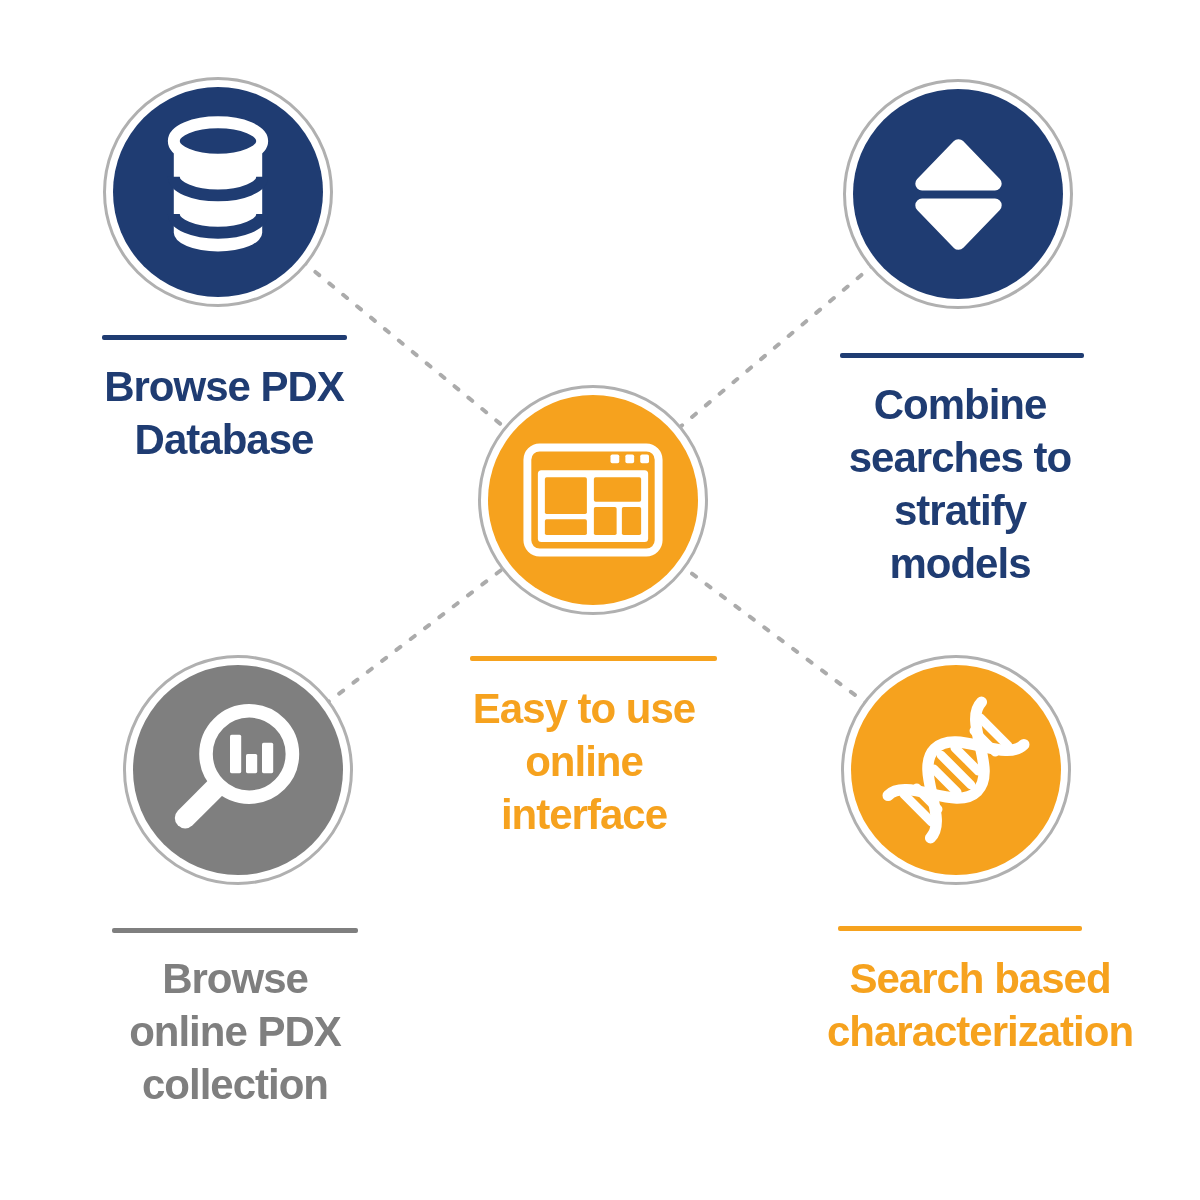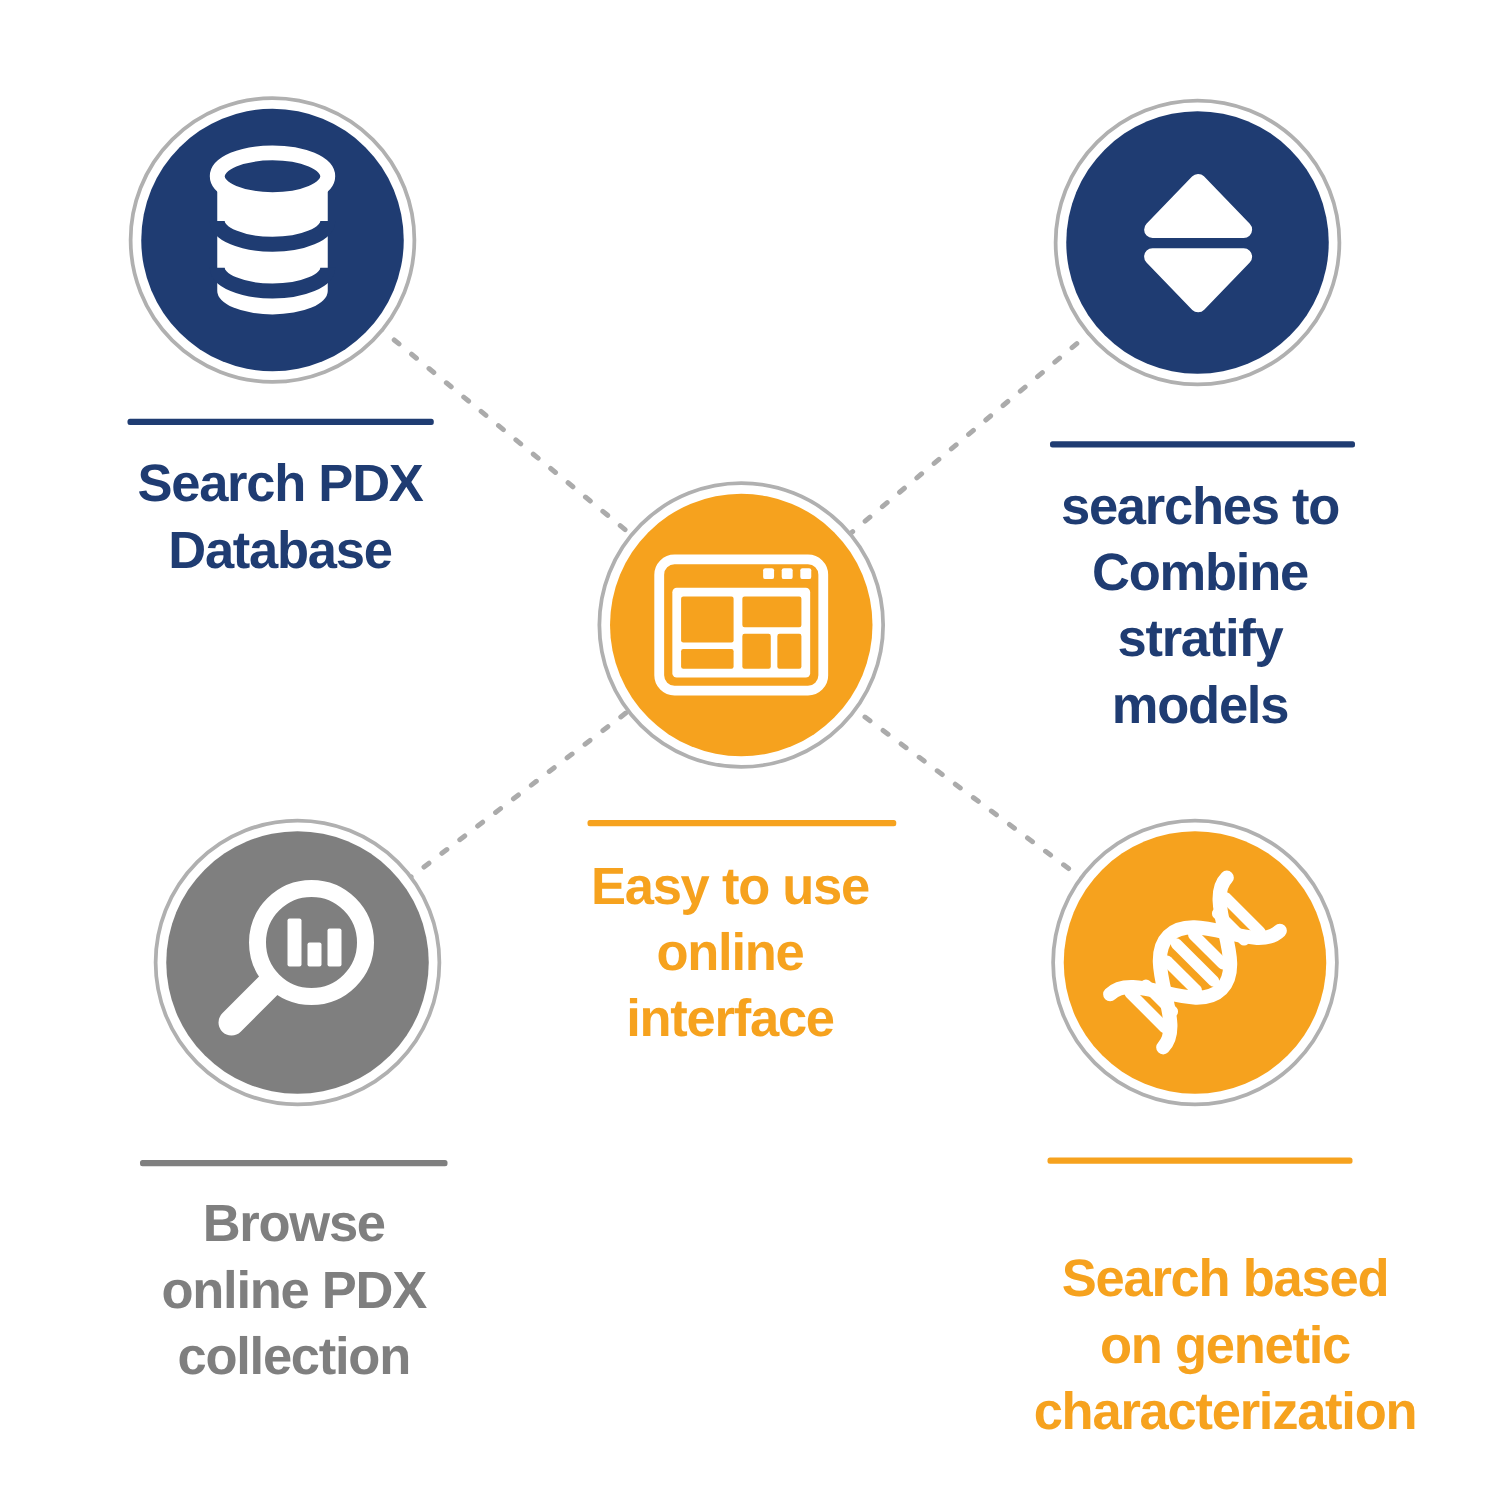--- a/index.html
+++ b/index.html
@@ -68,7 +68,7 @@
   </div>
   <div class="sep navy" style="left:102px;top:335px;width:245px;"></div>
   <div class="label navy" style="left:62px;top:360px;width:324px;">
-    <span>Search PDX</span>
+    <span>Browse PDX</span>
     <span>Database</span>
   </div>
 

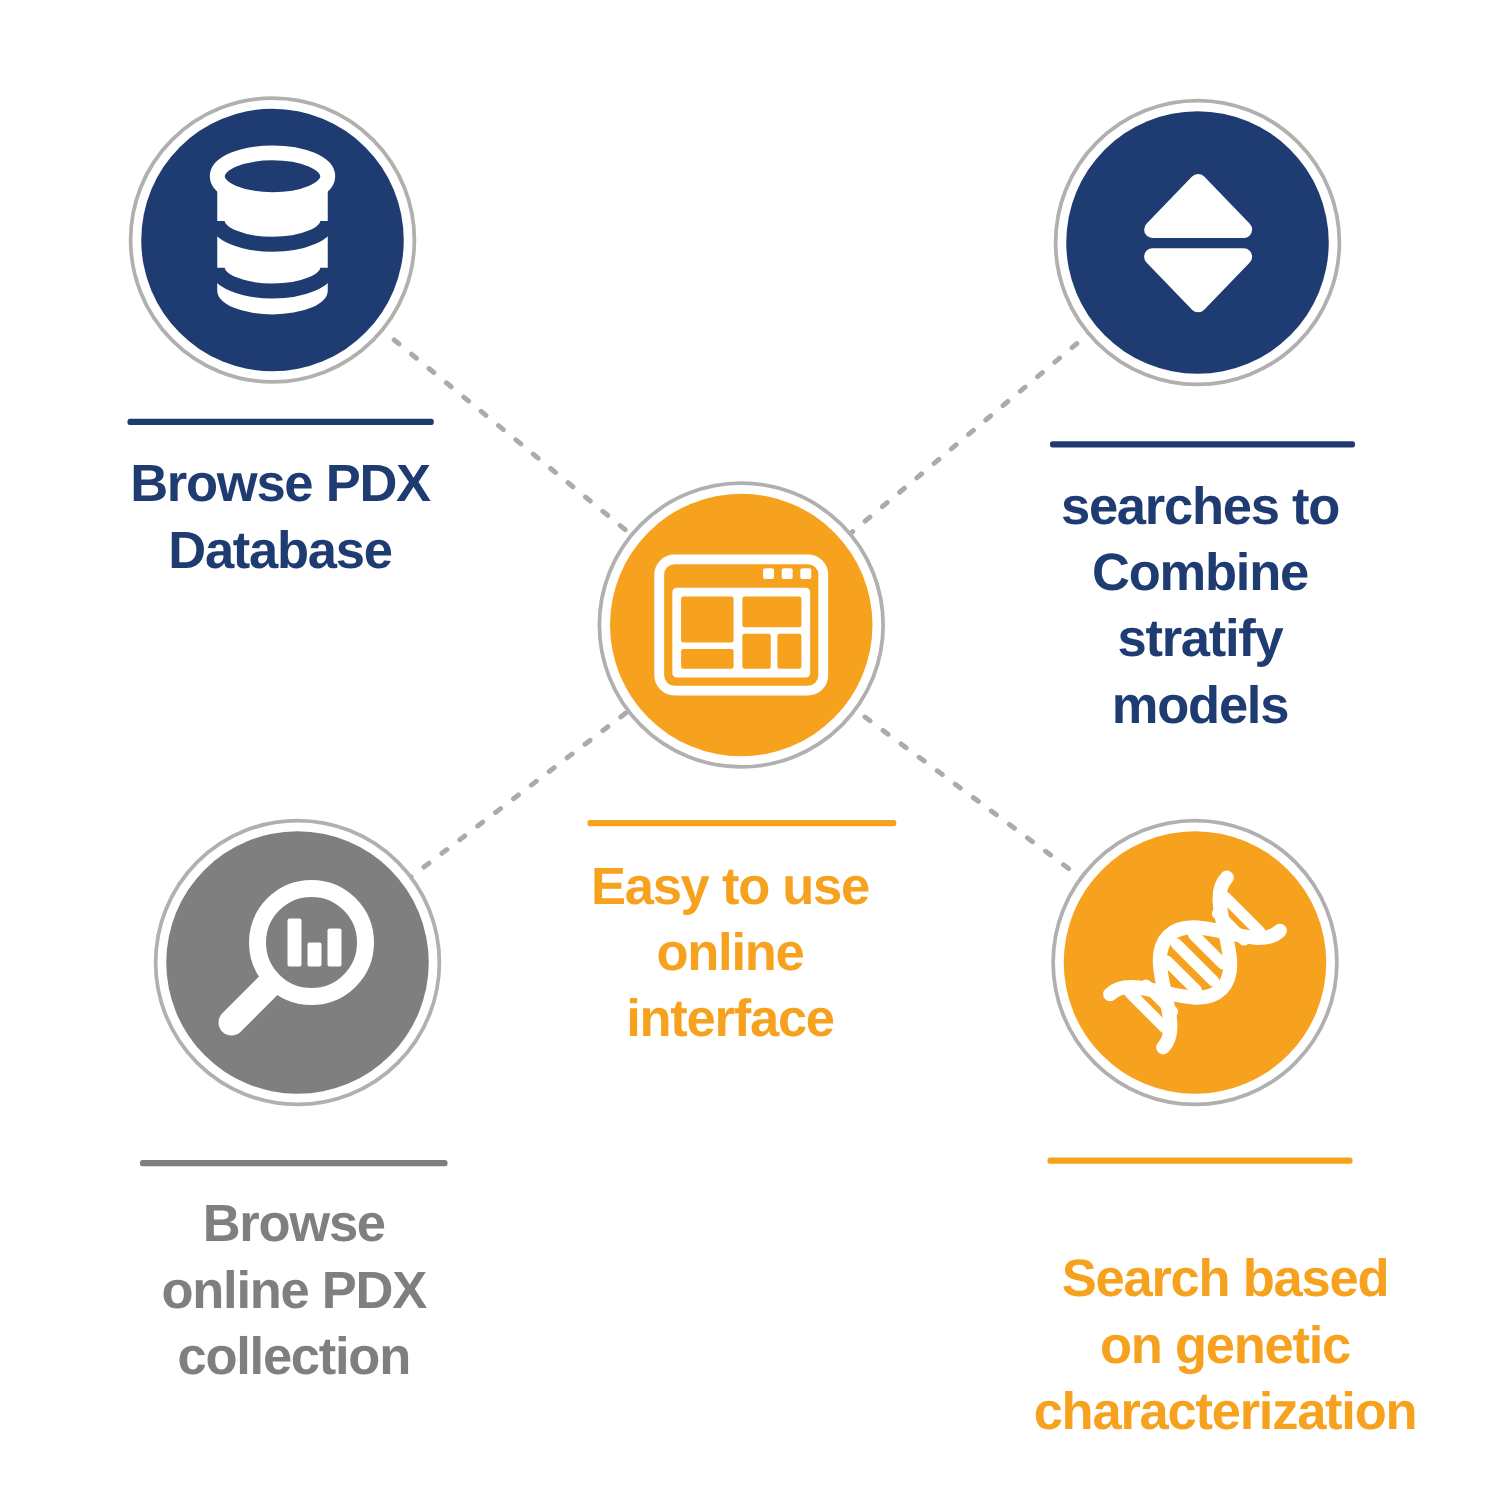--- a/index.html
+++ b/index.html
@@ -82,8 +82,8 @@
   </div>
   <div class="sep navy" style="left:840px;top:353px;width:244px;"></div>
   <div class="label navy" style="left:780px;top:378px;width:360px;">
+    <span>Combine</span>
     <span>searches to</span>
-    <span>Combine</span>
     <span>stratify</span>
     <span>models</span>
   </div>

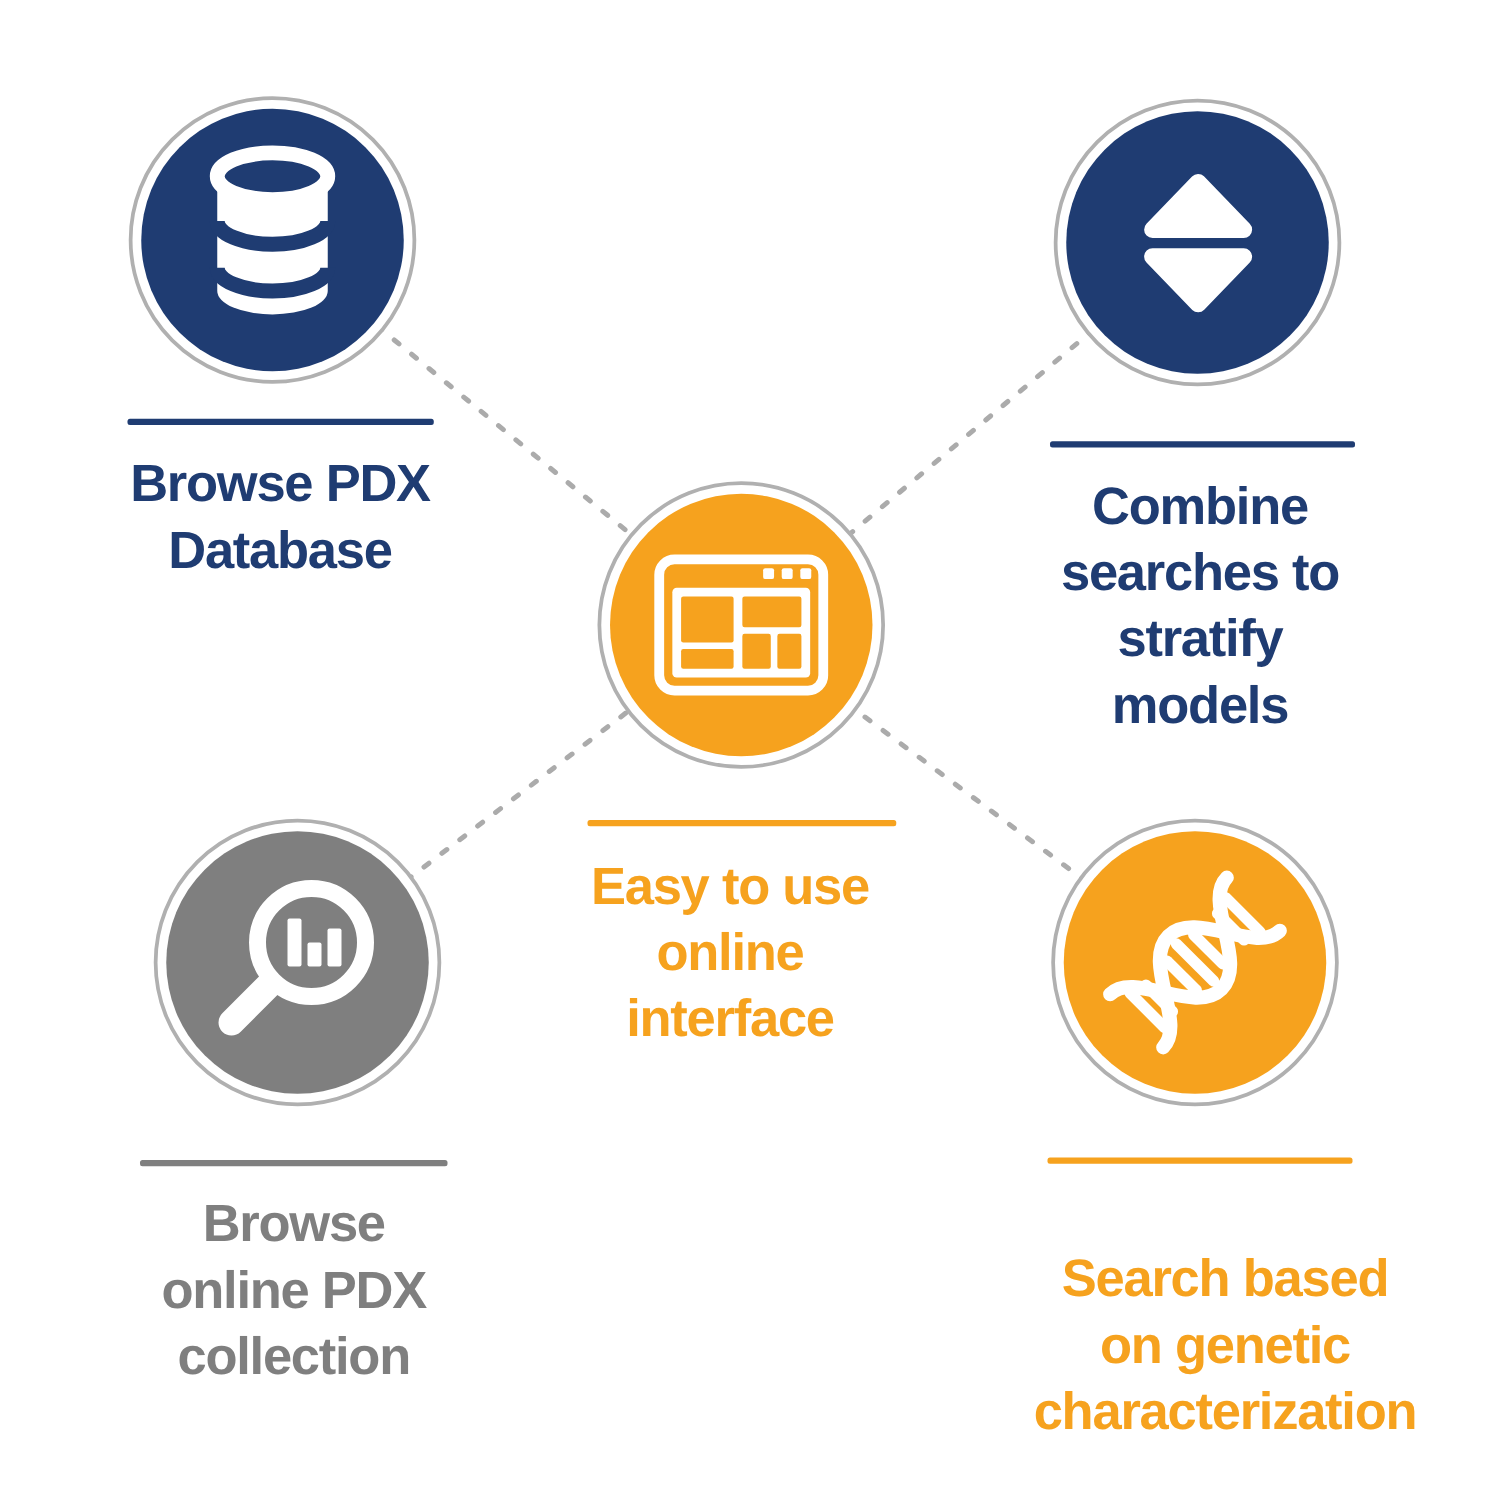--- a/index.html
+++ b/index.html
@@ -147,7 +147,7 @@
     </div>
   </div>
   <div class="sep orange" style="left:838px;top:926px;width:244px;"></div>
-  <div class="label orange" style="left:790px;top:996px;width:380px;">
+  <div class="label orange" style="left:790px;top:952px;width:380px;">
     <span>Search based</span>
     <span>on genetic</span>
     <span>characterization</span>

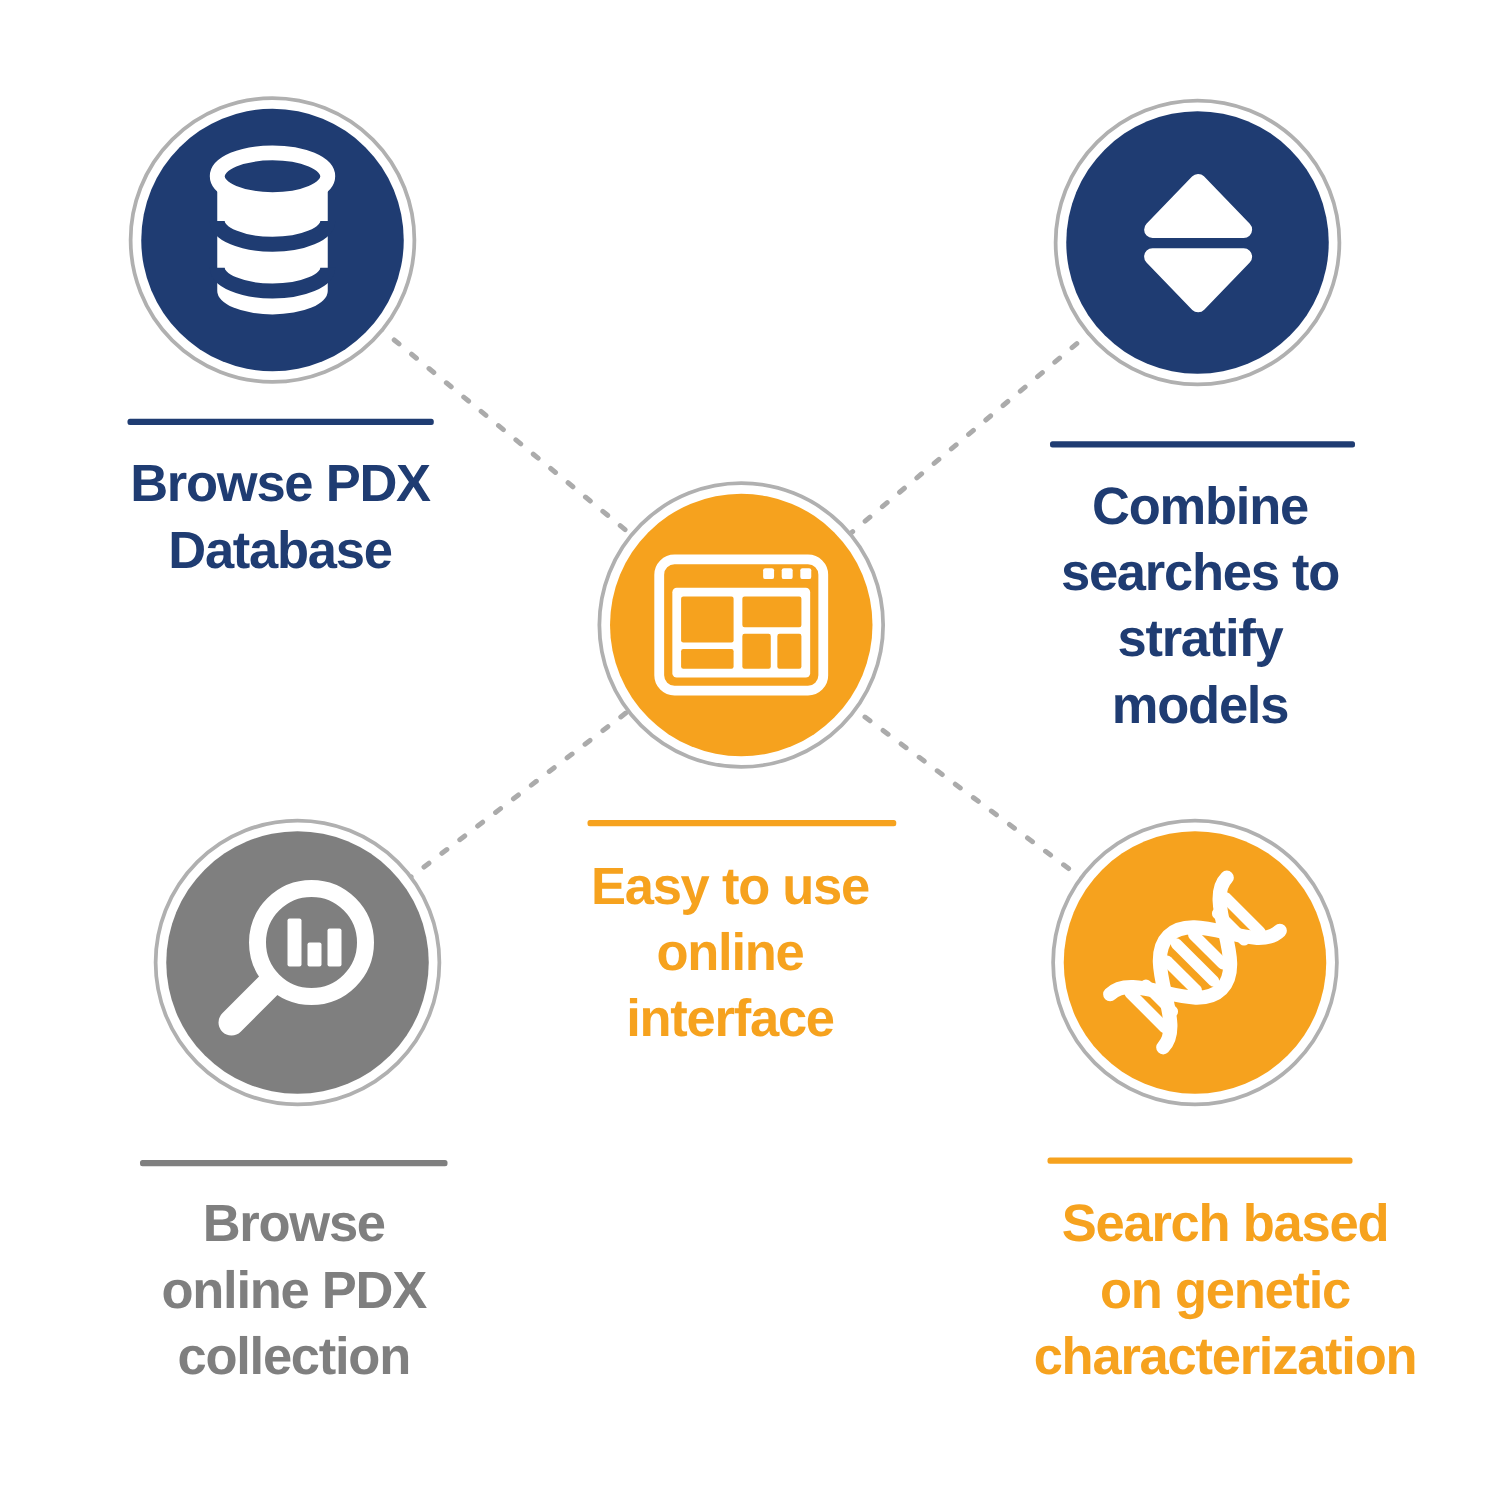--- a/index.html
+++ b/index.html
@@ -149,7 +149,6 @@
   <div class="sep orange" style="left:838px;top:926px;width:244px;"></div>
   <div class="label orange" style="left:790px;top:952px;width:380px;">
     <span>Search based</span>
-    <span>on genetic</span>
     <span>characterization</span>
   </div>
 

